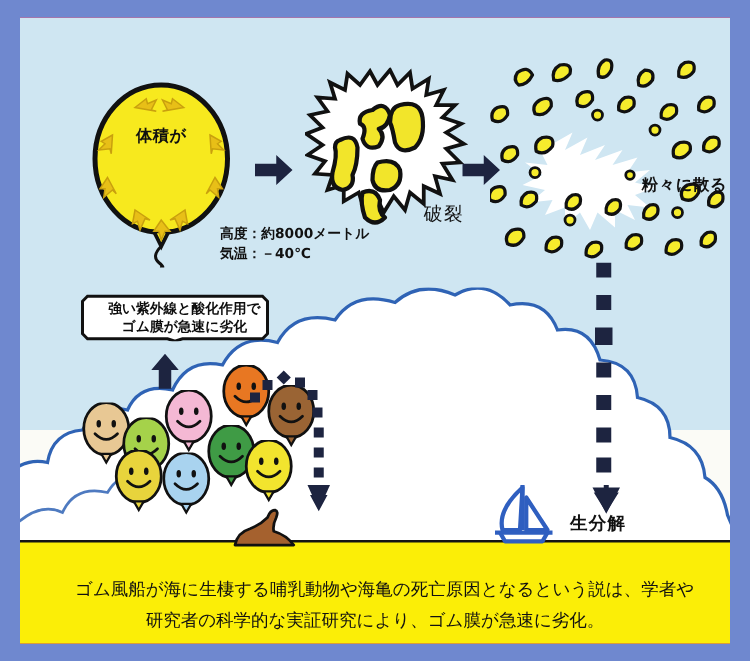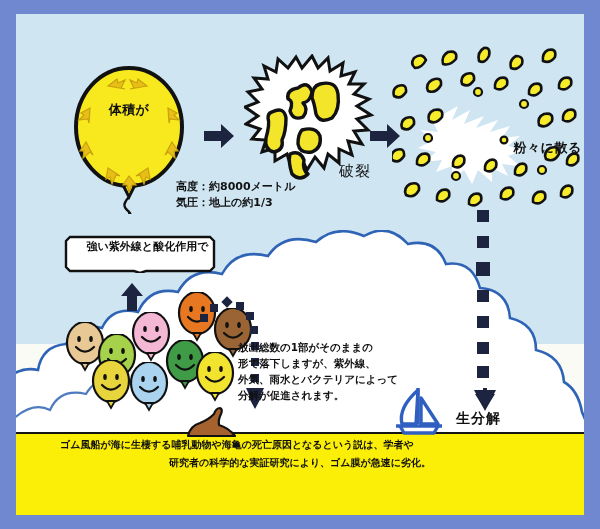--- a/index.html
+++ b/index.html
@@ -283,6 +283,7 @@
 
     <div class="alt-info">
       <div>高度：約8000メートル</div>
+      <div>気温：－40℃</div>
       <div>気圧：地上の約1/3</div>
     </div>
 

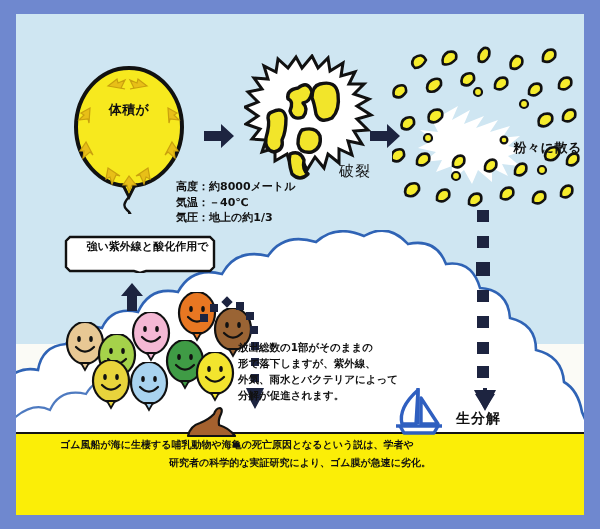--- a/index.html
+++ b/index.html
@@ -284,7 +284,6 @@
     <div class="alt-info">
       <div>高度：約8000メートル</div>
       <div>気温：－40℃</div>
-      <div>気圧：地上の約1/3</div>
     </div>
 
     <div class="flow-arrow" style="left:186px; top:108px;">

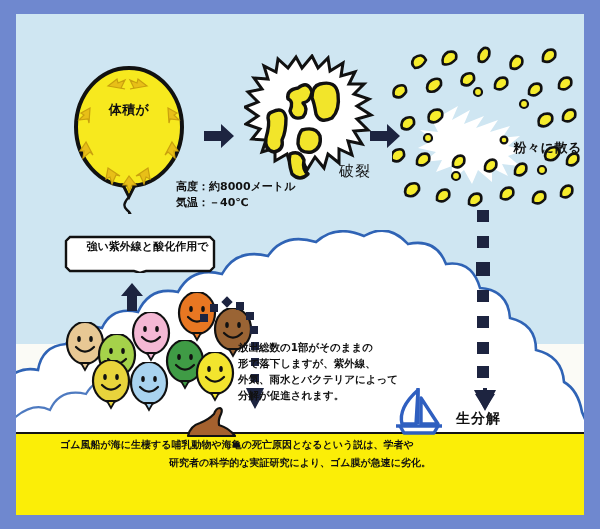--- a/index.html
+++ b/index.html
@@ -370,6 +370,7 @@
       </svg>
       <div class="cal-text">
         <div>強い紫外線と酸化作用で</div>
+        <div>ゴム膜が急速に劣化</div>
       </div>
     </div>
 

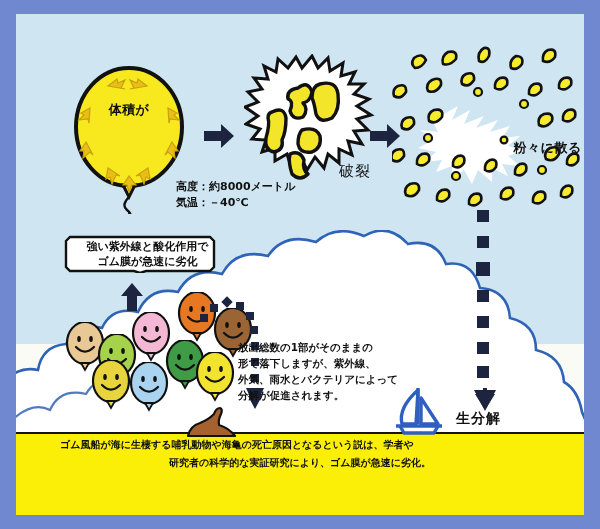--- a/index.html
+++ b/index.html
@@ -482,12 +482,6 @@
       </svg>
     </div>
 
-    <div class="mid-para">
-      <div>放出総数の1部がそのままの</div>
-      <div>形で落下しますが、紫外線、</div>
-      <div>外気、雨水とバクテリアによって</div>
-      <div>分解が促進されます。</div>
-    </div>
 
     <div class="blob">
       <svg viewBox="0 0 58 34" width="58" height="34" xmlns="http://www.w3.org/2000/svg">

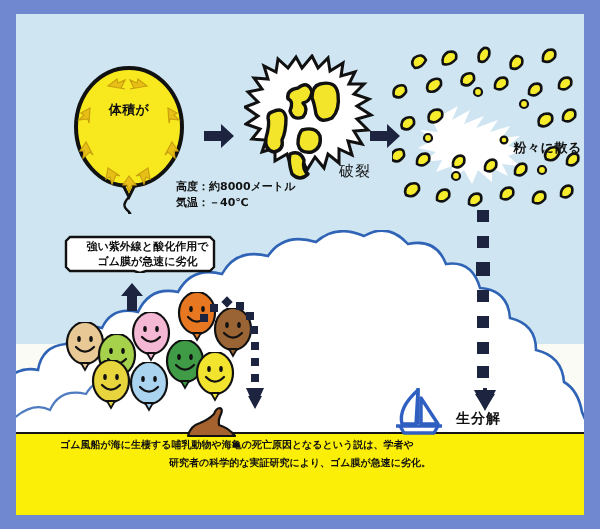--- a/index.html
+++ b/index.html
@@ -228,12 +228,12 @@
   .banner {
     position: absolute;
     left: 0; right: 0;
-    top: 410px;
+    top: 434px;
     padding: 12px 22px 0 22px;
     box-sizing: border-box;
     text-align: center;
-    font-size: 10px;
-    font-weight: bold;
+    font-size: 14px;
+    font-weight: normal;
     color: #111;
     line-height: 1.75;
   }

